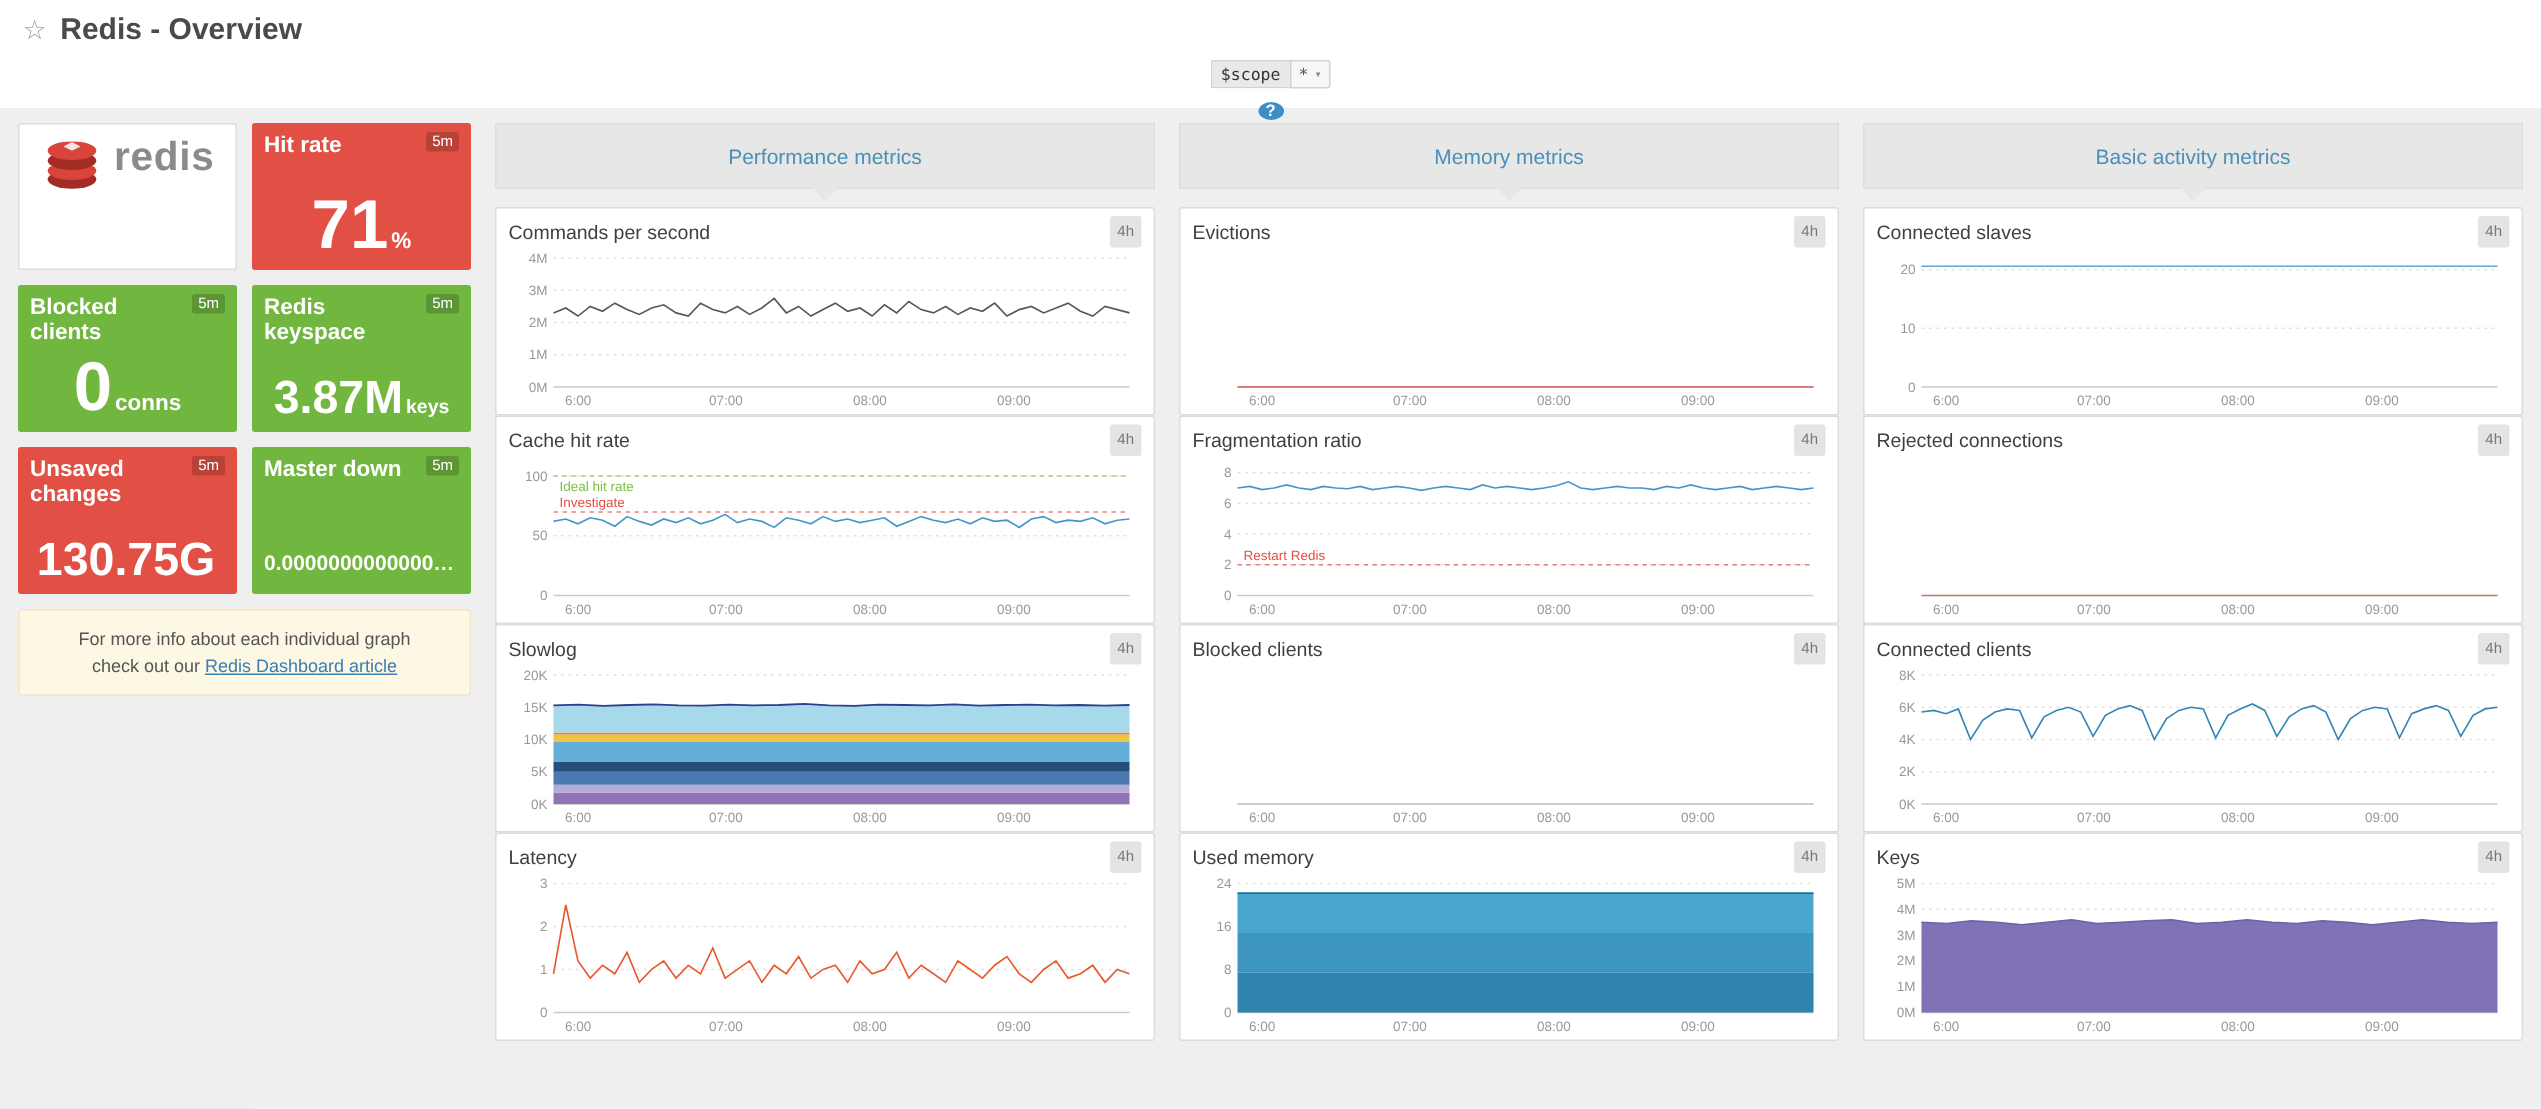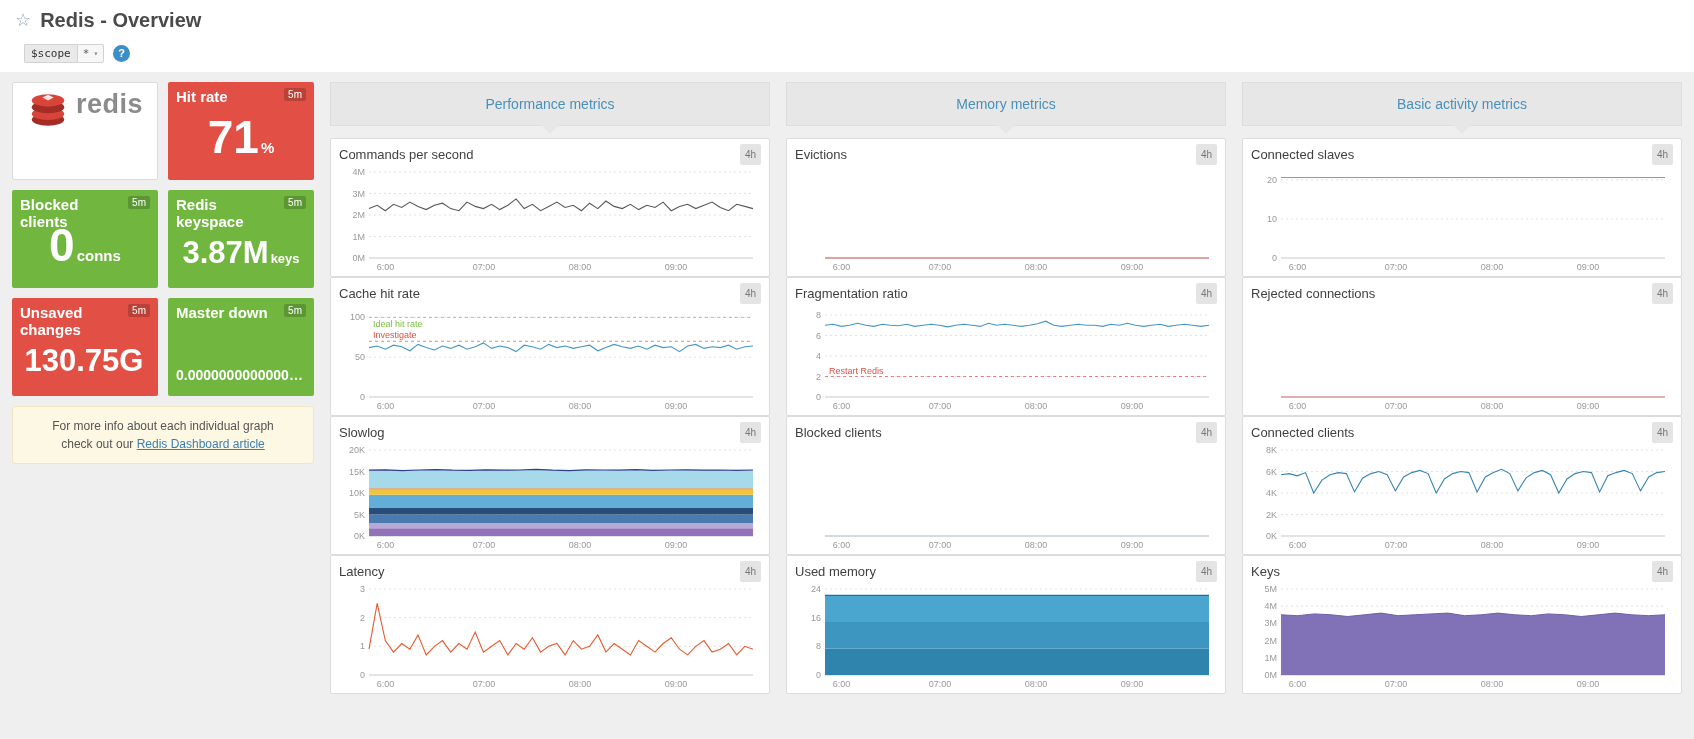--- a/index.html
+++ b/index.html
@@ -13,7 +13,7 @@
   .titlebar { height:40px; display:flex; align-items:center; gap:9px; padding:0 15px; background:#fff; }
   .star { font-size:18px; color:#8fa6bd; cursor:pointer; }
   .page-title { font-size:20px; font-weight:700; color:#4a4a4a; }
-  .toolbar { height:32px; display:flex; align-items:center; gap:9px; padding:0 24px 6px; background:#fff; }
+  .toolbar { height:32px; display:flex; align-items:center; gap:9px; padding:0 24px 6px; background:#fff;flex-direction:column; }
   .scope { display:flex; align-items:stretch; font-family:"DejaVu Sans Mono", monospace; font-size:11px; }
   .scope-label { background:#e9e9e9; border:1px solid #d2d2d2; border-right:none; padding:2px 6px; color:#333; border-radius:2px 0 0 2px; }
   .scope-select { background:#f7f7f7; border:1px solid #d2d2d2; padding:2px 5px; color:#555; border-radius:0 2px 2px 0; display:flex; gap:4px; align-items:center; cursor:pointer; }

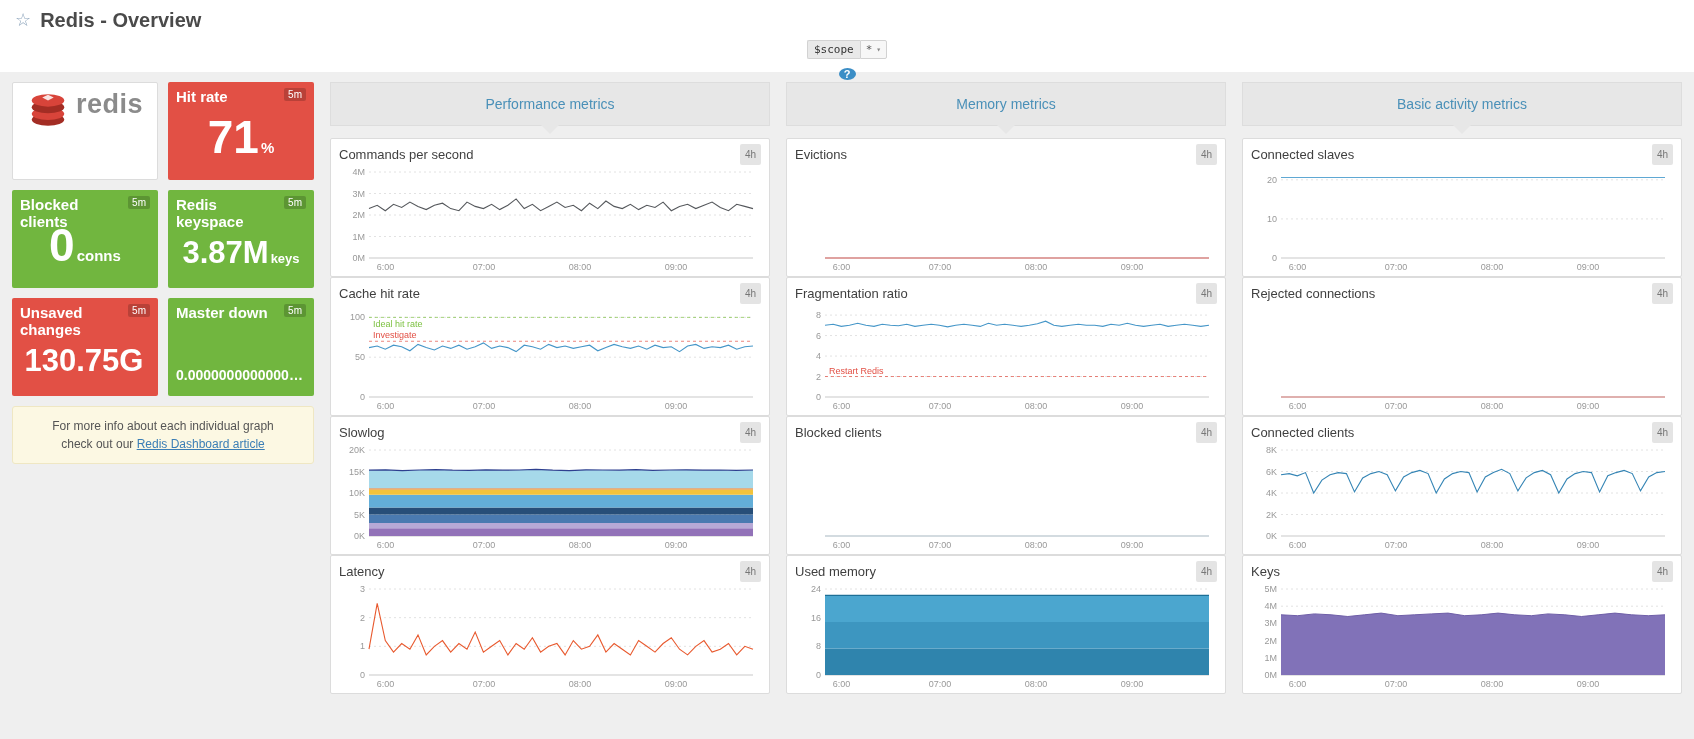--- a/index.html
+++ b/index.html
@@ -31,7 +31,7 @@
   .tile-top { display:flex; justify-content:space-between; align-items:flex-start; }
   .tile-label { font-size:15px; font-weight:bold; }
   .tile-badge { font-size:10px; background:rgba(0,0,0,0.18); padding:1px 4px; border-radius:2px; }
-  .tile-value { position:absolute; left:8px; right:8px; bottom:20px; text-align:center; font-weight:bold; line-height:1; }
+  .tile-value { position:absolute; left:8px; right:8px; bottom:8px; text-align:center; font-weight:bold; line-height:1; }
   .tile .unit { font-size:13px; font-weight:bold; margin-left:2px; }
   .v-xl .value { font-size:46px; }
   .v-xl .unit { font-size:15px; }

